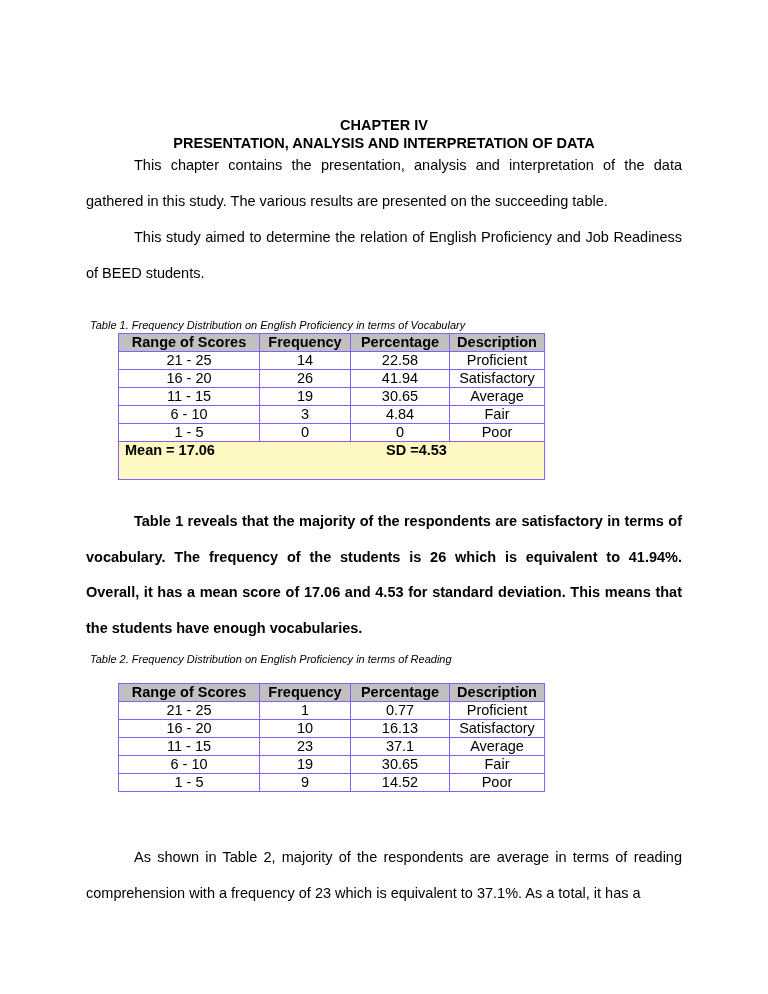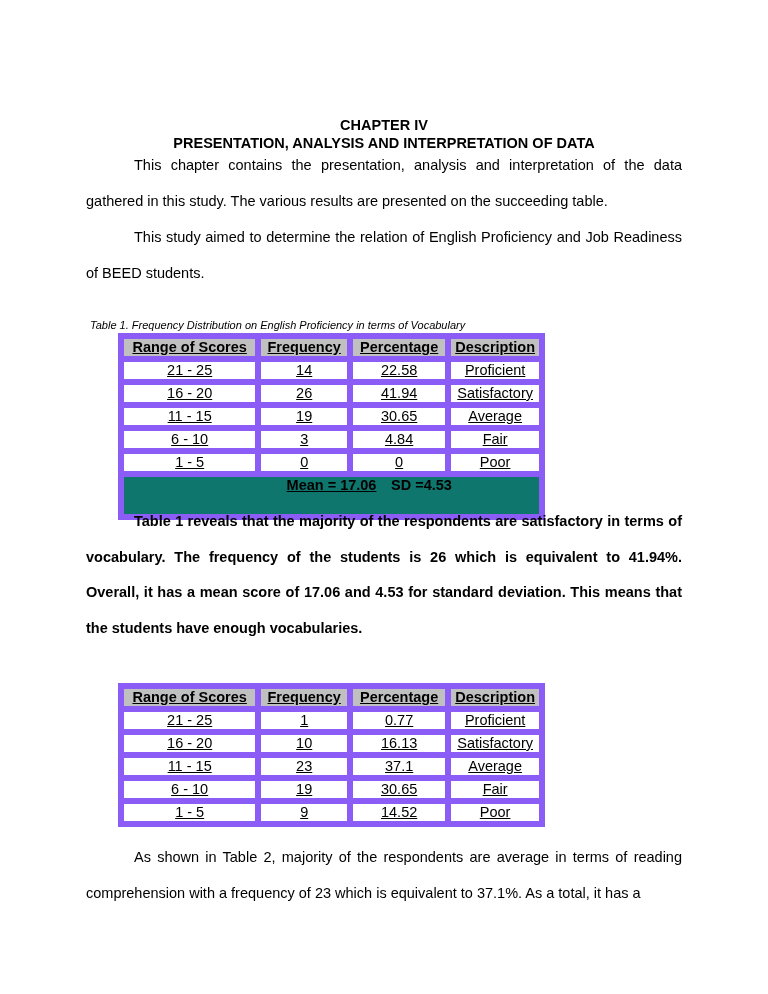--- a/index.html
+++ b/index.html
@@ -25,8 +25,8 @@
     font-size: 14.5px;
   }
   table.freq th, table.freq td {
-    border: 6px solid #8b5cf6; padding: 0 4px; height: 17px; line-height: 17px;
-    text-align: center; white-space: nowrap; text-decoration: underline;
+    border: 1px solid #8b5cf6; padding: 0 4px; height: 17px; line-height: 17px;
+    text-align: center; white-space: nowrap;
   }
   table.freq th { background: #c0c0c0; font-weight: bold; }
   table.freq td { background: #ffffff; }

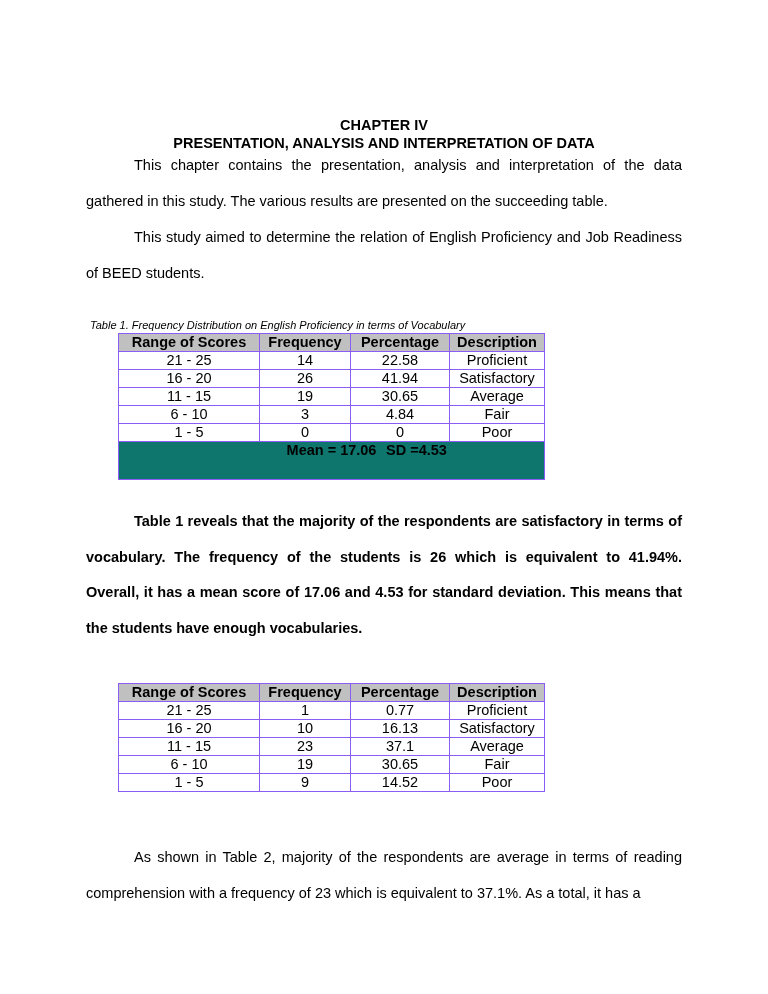--- a/index.html
+++ b/index.html
@@ -31,7 +31,7 @@
   table.freq th { background: #c0c0c0; font-weight: bold; }
   table.freq td { background: #ffffff; }
   table.freq tr.footer td {
-    background: #0f766e; font-weight: bold; text-align: center;
+    background: #fef9c3; font-weight: bold; text-align: left;
     height: 37px; vertical-align: top; padding: 0 6px;
     position: relative;
   }

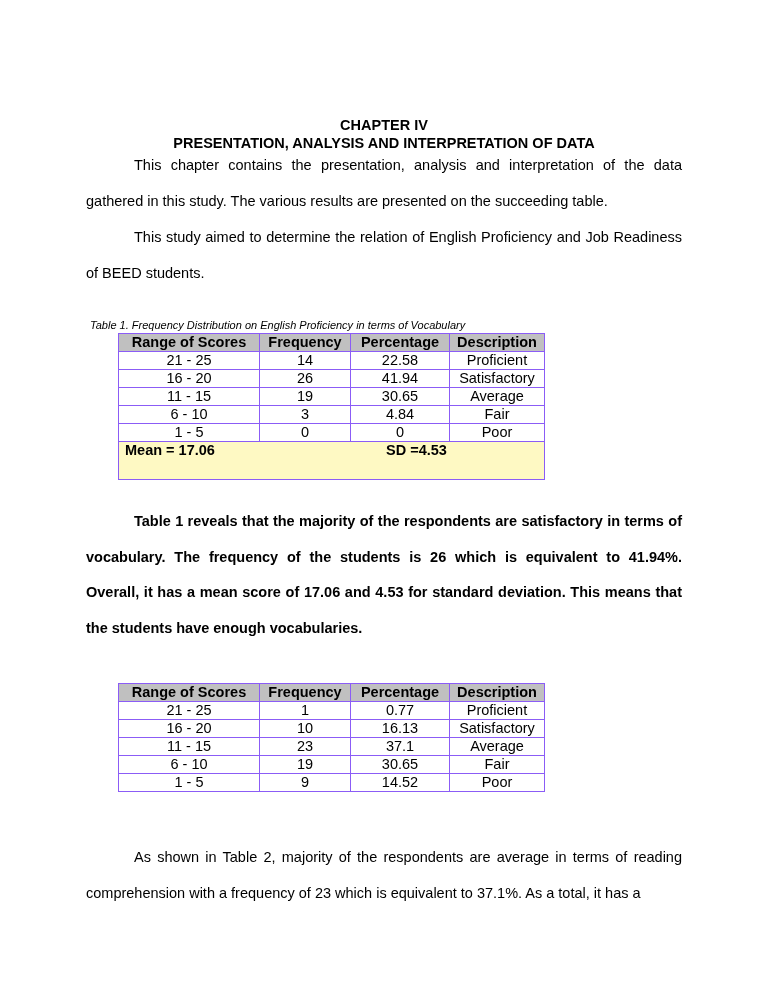--- a/index.html
+++ b/index.html
@@ -100,6 +100,7 @@
 <div class="para" style="top:504px;font-weight:bold;"><span class="indent"></span><span>Table 1 reveals that the majority of the respondents are satisfactory in terms of vocabulary. The frequency of the students is 26 which is equivalent to 41.94%. Overall, it has a mean score of 17.06 and 4.53 for standard deviation. This means that the students have enough vocabularies.</span></div>
 
 <div class="caption" style="top:651px;">
+  <div>Table 2. Frequency Distribution on English Proficiency in terms of Reading</div>
 </div>
 <table class="freq" style="left:118px; top:683px; width:427px;">
   <thead>

